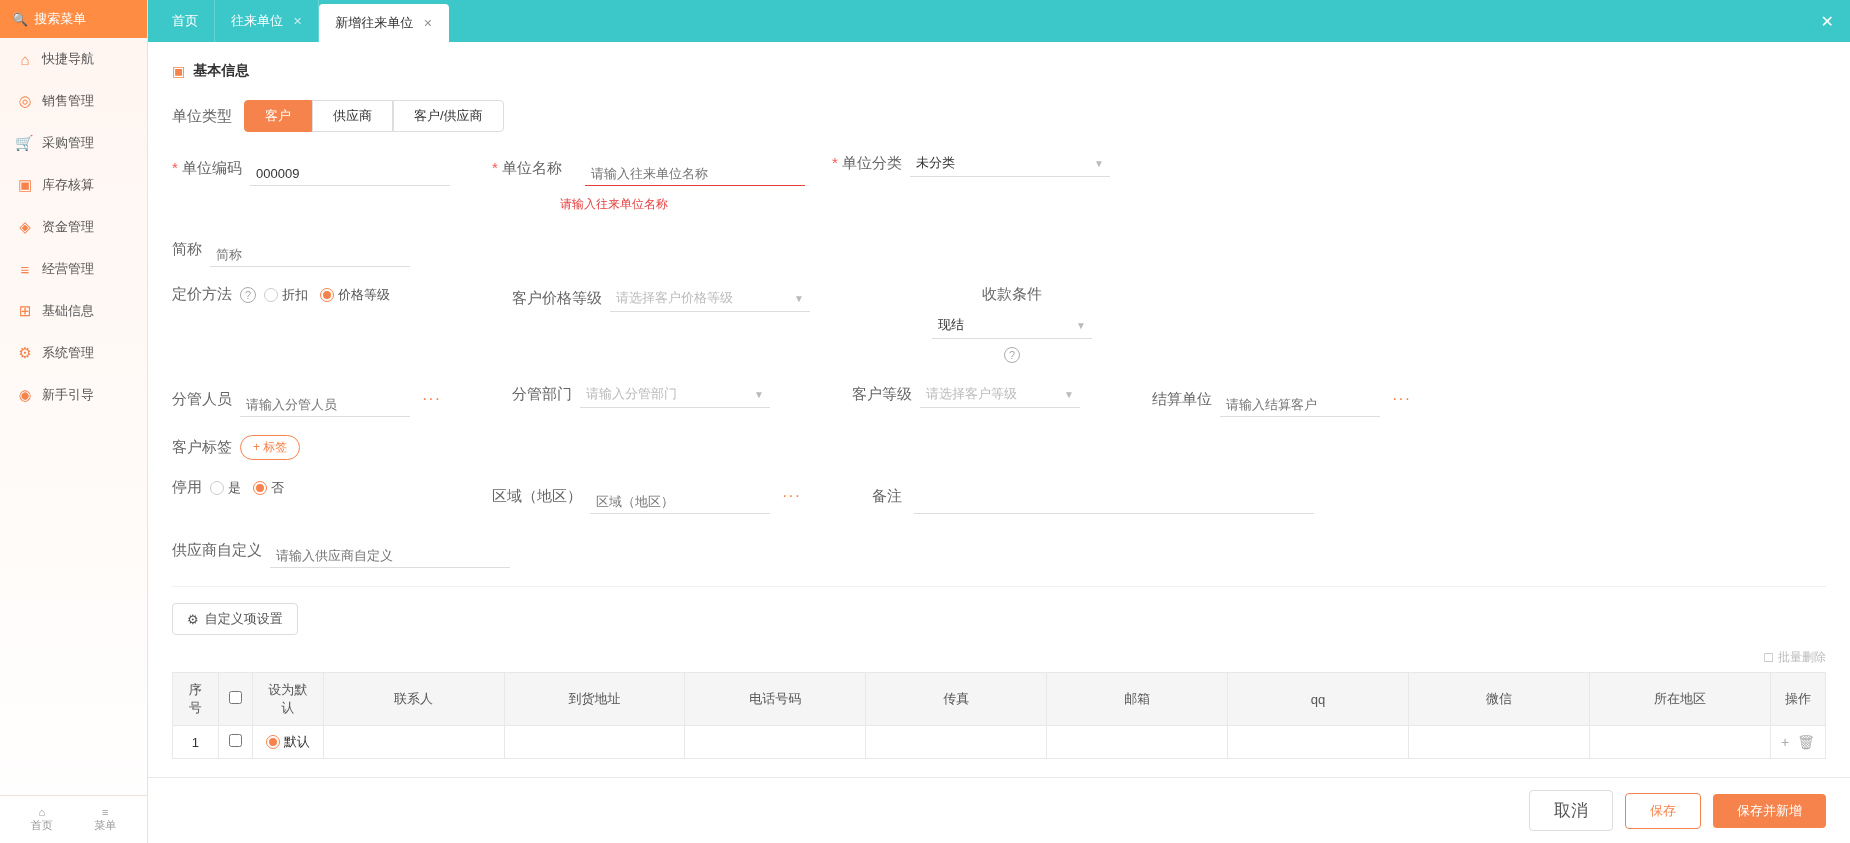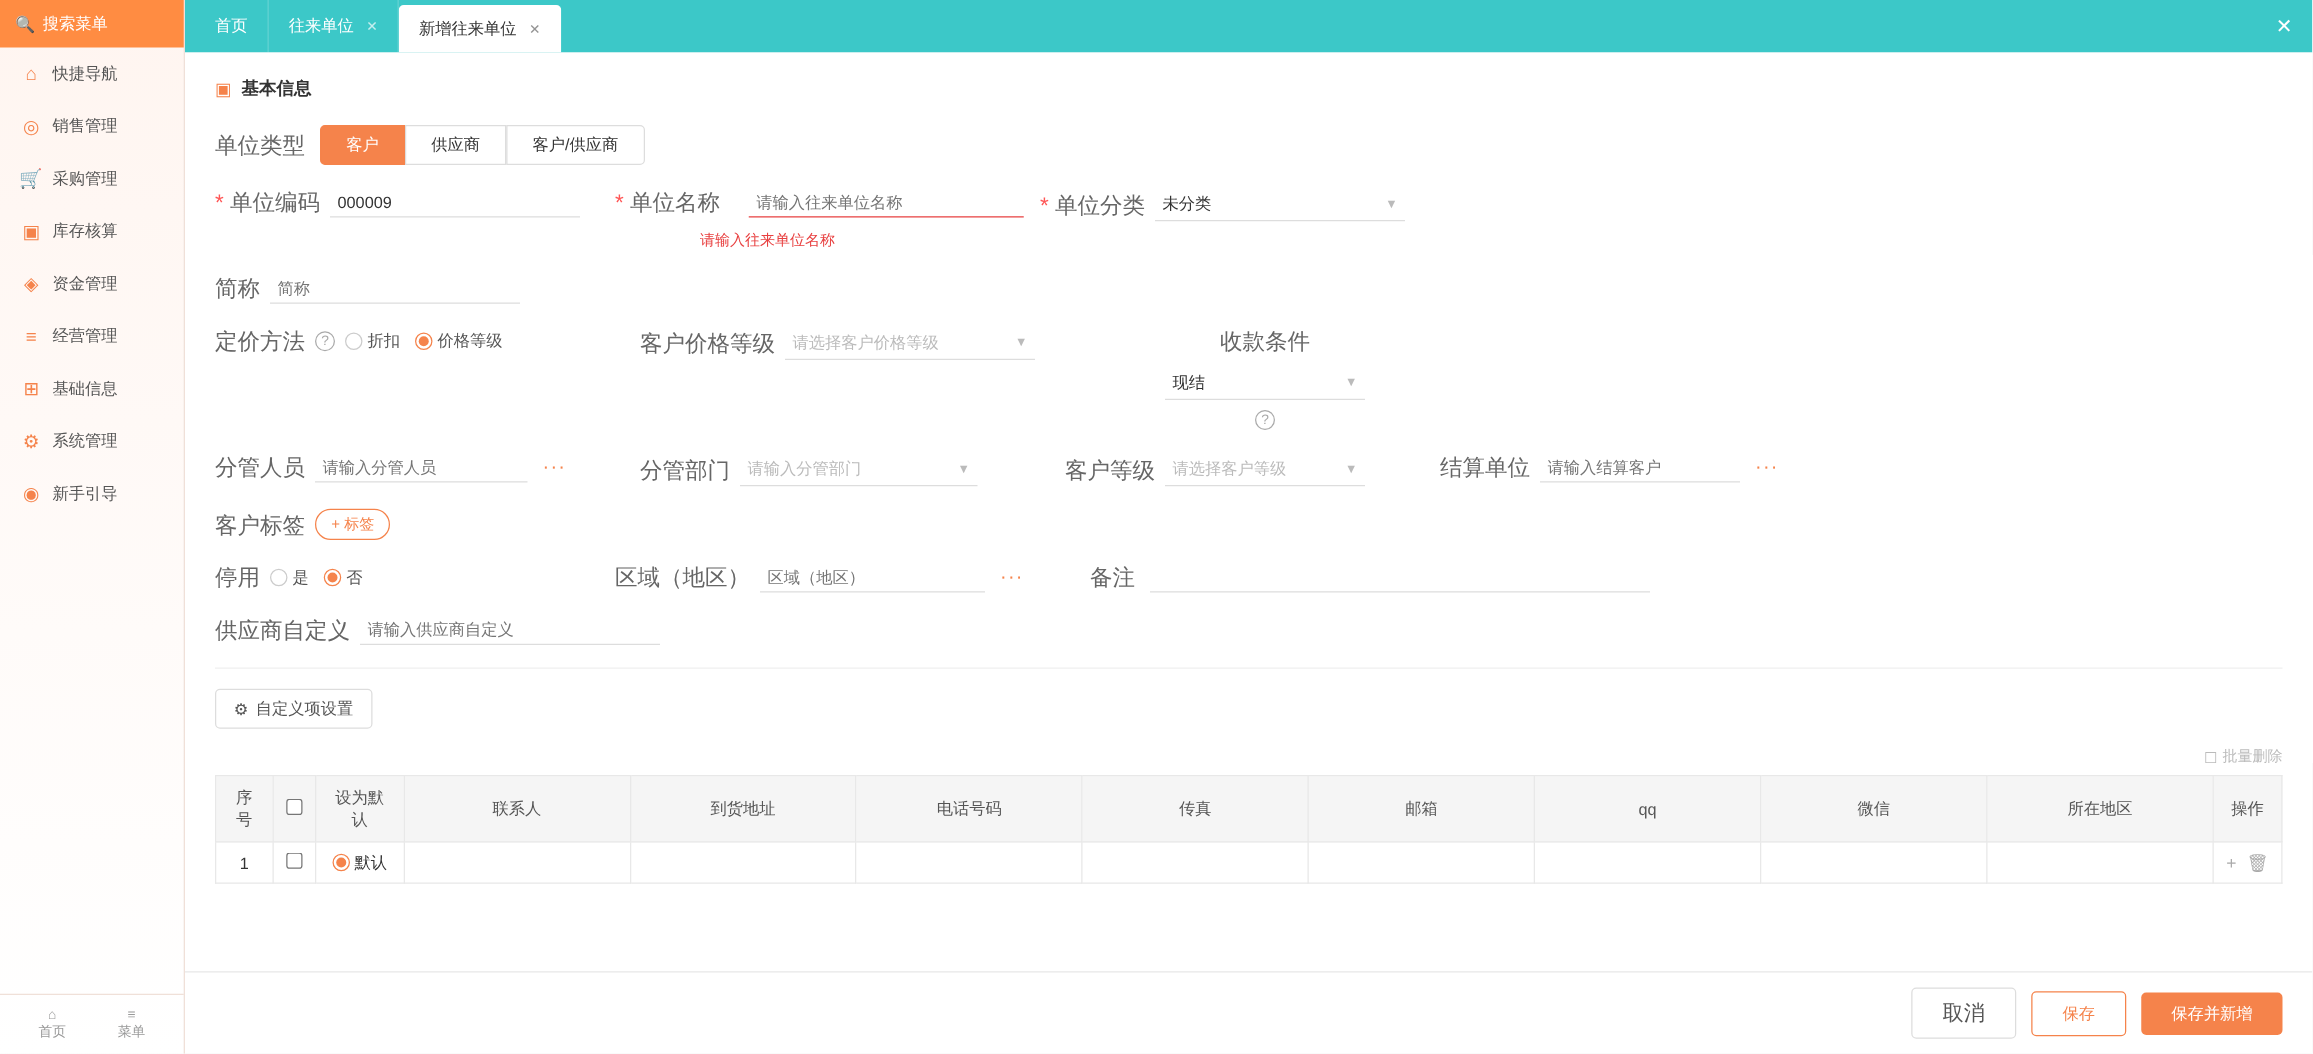--- a/index.html
+++ b/index.html
@@ -124,7 +124,7 @@
     }
     .form-label {
       color: #666;
-      font-size: 18px;
+      font-size: 15px;
       white-space: nowrap;
       flex-shrink: 0;
     }

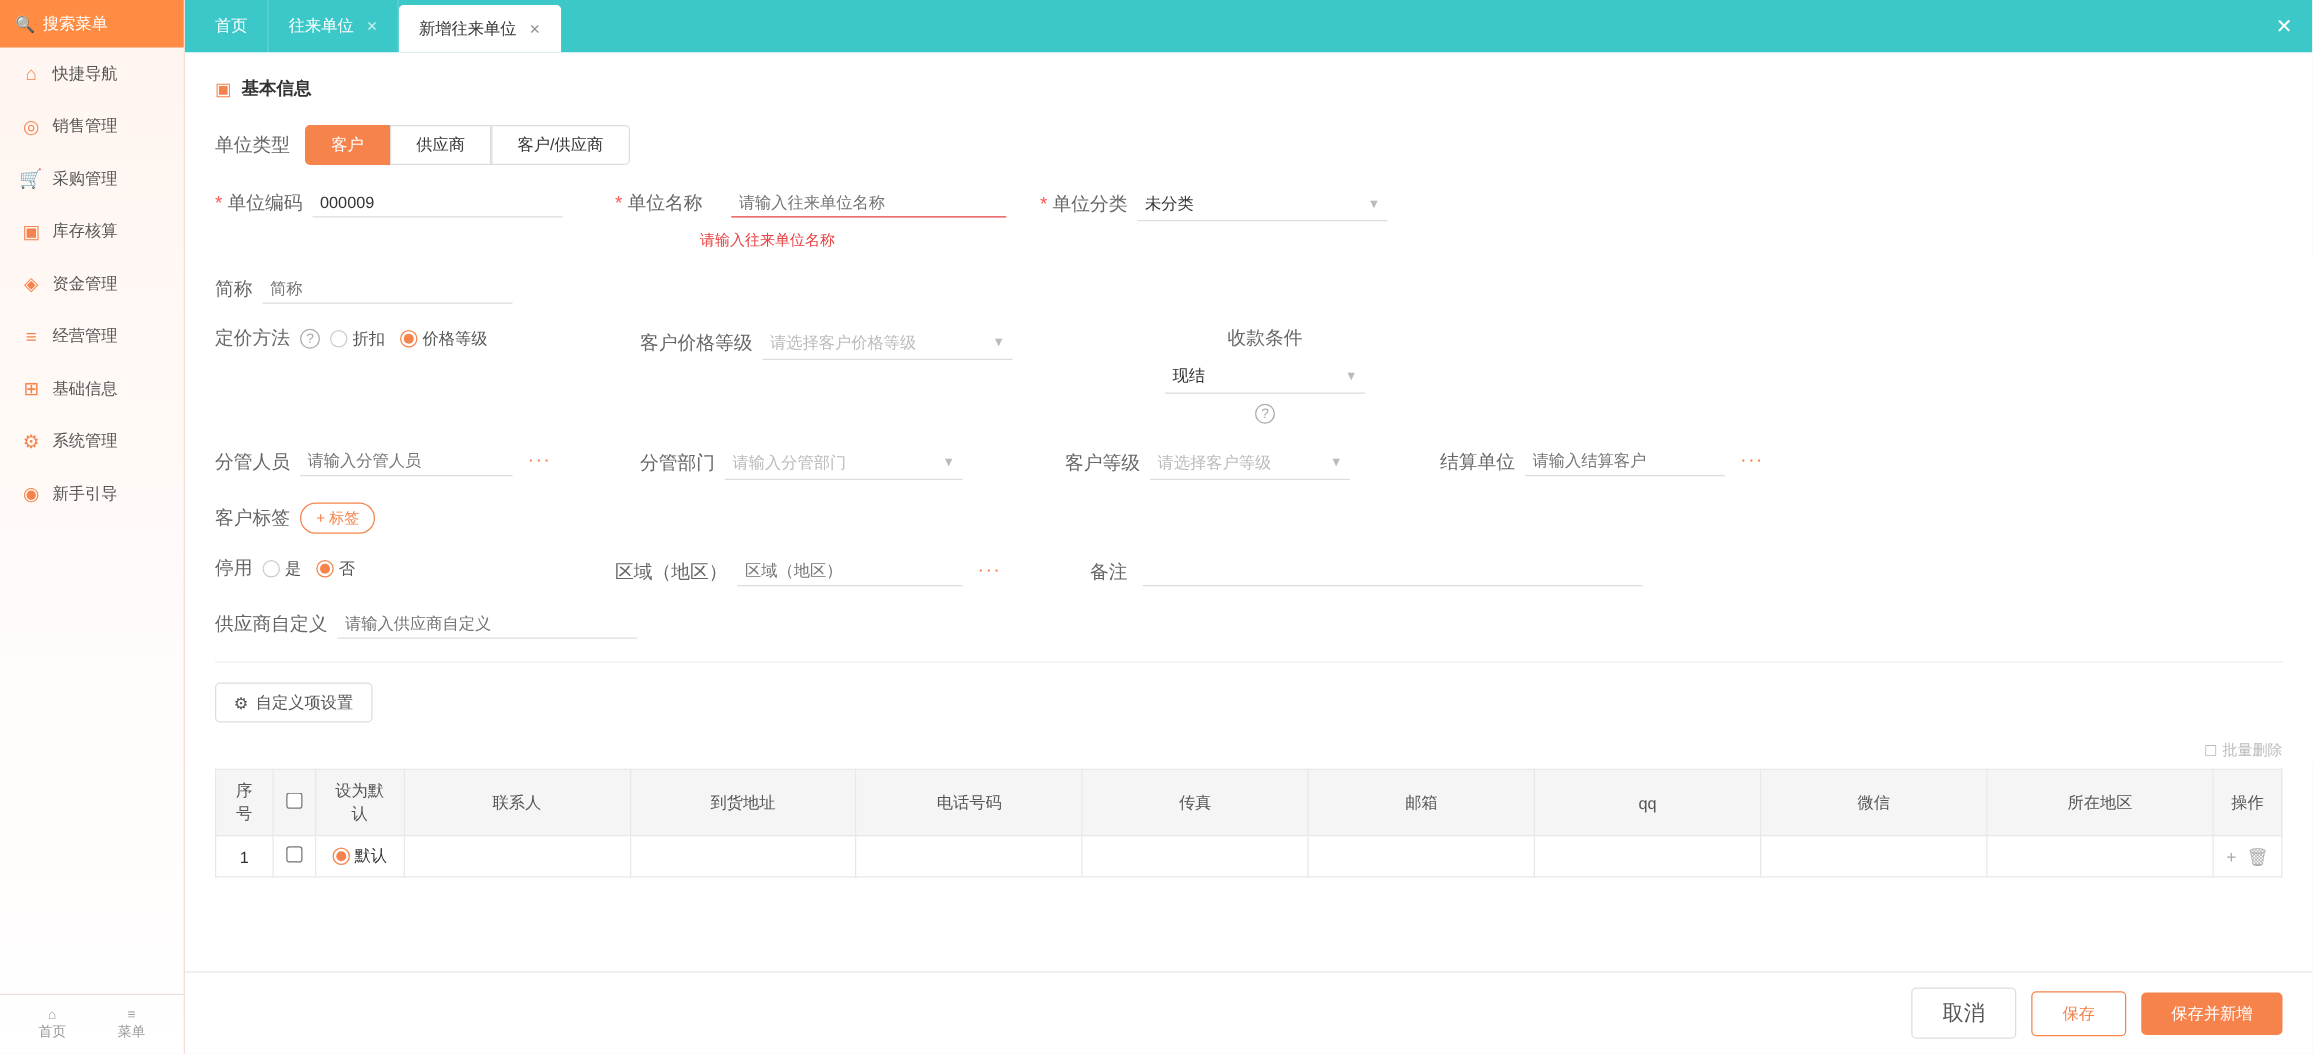--- a/index.html
+++ b/index.html
@@ -138,6 +138,7 @@
       color: #333;
       width: 180px;
       background: transparent;
+      margin-top: 12px;
     }
     .form-input.error { border-bottom-color: #e84040; }
     .error-msg { color: #e84040; font-size: 12px; margin-top: 2px; }

